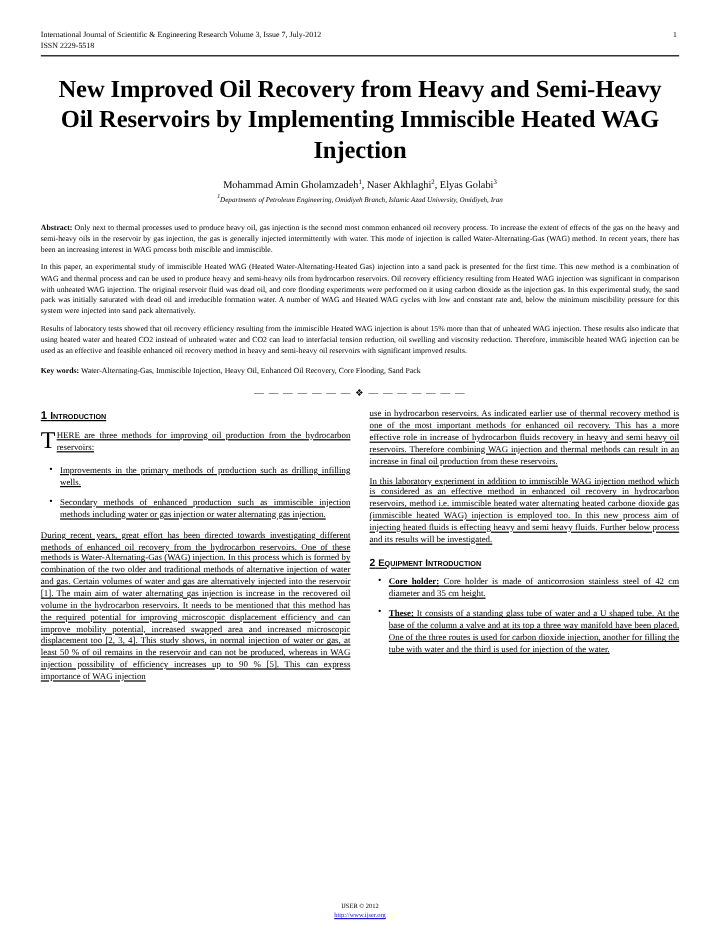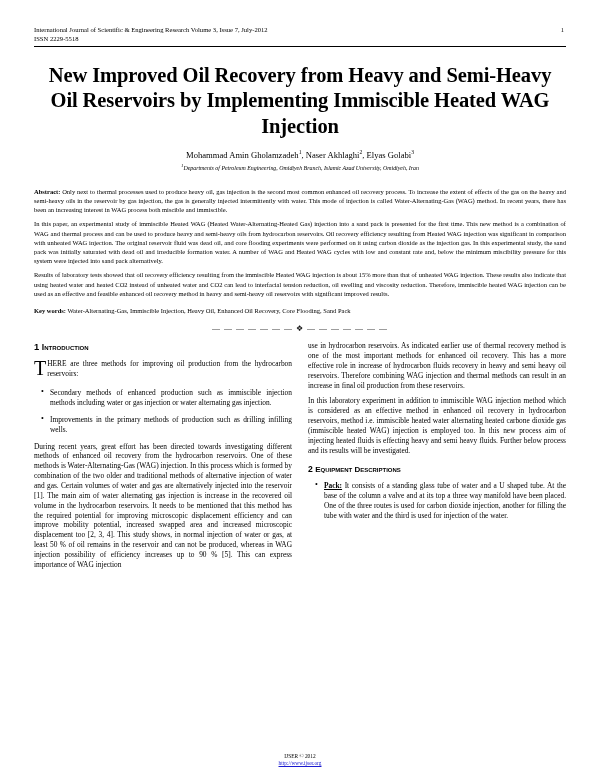--- a/index.html
+++ b/index.html
@@ -91,6 +91,7 @@
     display: flex;
     gap: 16px;
     margin-top: 2px;
+    text-decoration: underline;
   }
   .col {
     width: 258px;

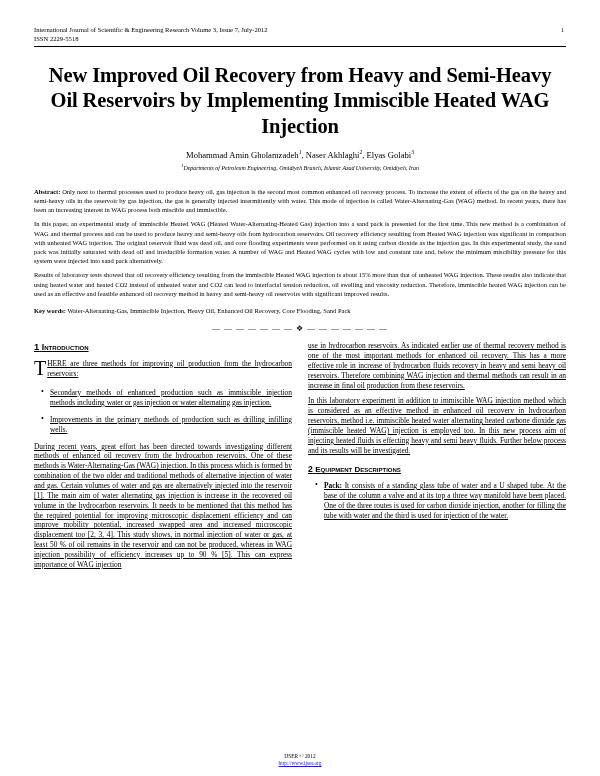--- a/index.html
+++ b/index.html
@@ -223,8 +223,8 @@
       </p>
 
       <ul class="bullets">
+        <li>Improvements in the primary methods of production such as drilling infilling wells.</li>
         <li>Secondary methods of enhanced production such as immiscible injection methods including water or gas injection or water alternating gas injection.</li>
-        <li>Improvements in the primary methods of production such as drilling infilling wells.</li>
       </ul>
 
       <p class="body noindent">During recent years, great effort has been directed towards investigating different methods of enhanced oil recovery from the hydrocarbon reservoirs. One of these methods is Water-Alternating-Gas (WAG) injection. In this process which is formed by combination of the two older and traditional methods of alternative injection of water and gas. Certain volumes of water and gas are alternatively injected into the reservoir [1]. The main aim of water alternating gas injection is increase in the recovered oil volume in the hydrocarbon reservoirs. It needs to be mentioned that this method has the required potential for improving microscopic displacement efficiency and can improve mobility potential, increased swapped area and increased microscopic displacement too [2, 3, 4]. This study shows, in normal injection of water or gas, at least 50 % of oil remains in the reservoir and can not be produced, whereas in WAG injection possibility of efficiency increases up to 90 % [5]. This can express importance of WAG injection</p>

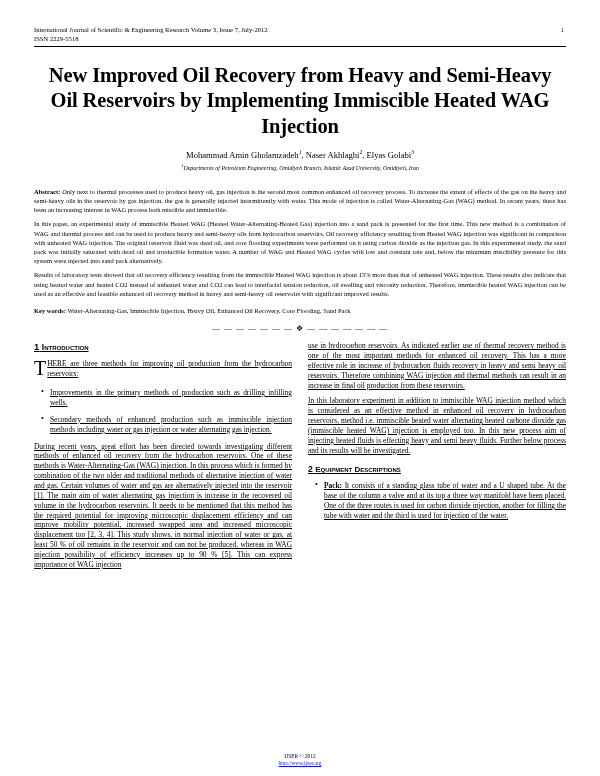--- a/index.html
+++ b/index.html
@@ -236,7 +236,7 @@
 
       <div class="sec-head-2">
         <span class="num">2</span>
-        <span class="sc">Equipment Descriptions</span>
+        <span class="sc">Equipment Introduction</span>
       </div>
 
 

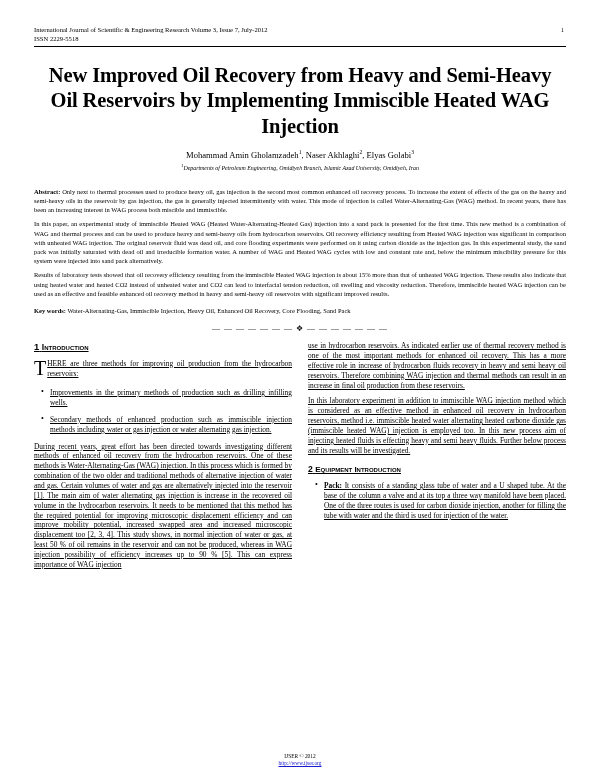--- a/index.html
+++ b/index.html
@@ -241,6 +241,7 @@
 
 
       <ul class="bullets tight">
+        <li><span class="bold-lead">Core holder:</span><span> Core holder is made of anticorrosion stainless steel of 42 cm diameter and 35 cm height.</span></li>
         <li><span class="bold-lead">Pack:</span><span> It consists of a standing glass tube of water and a U shaped tube. At the base of the column a valve and at its top a three way manifold have been placed. One of the three routes is used for carbon dioxide injection, another for filling the tube with water and the third is used for injection of the water.</span></li>
       </ul>
     </div>

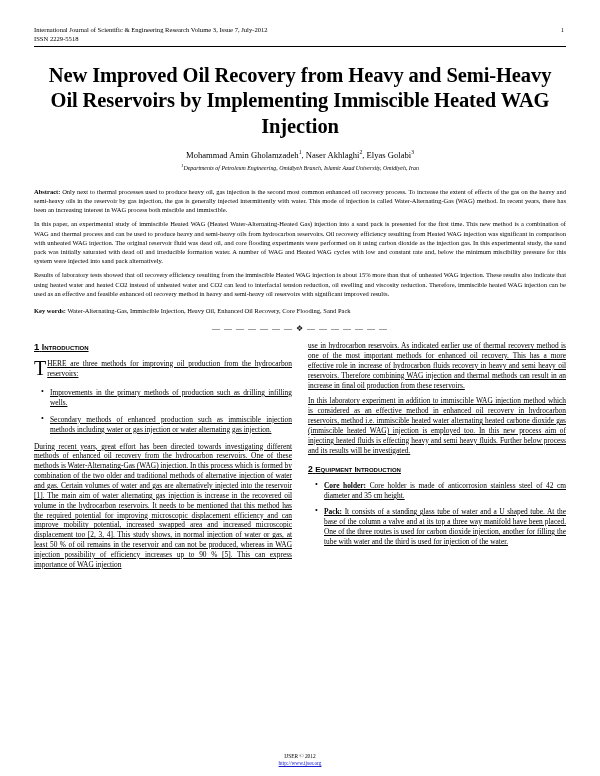--- a/index.html
+++ b/index.html
@@ -242,7 +242,7 @@
 
       <ul class="bullets tight">
         <li><span class="bold-lead">Core holder:</span><span> Core holder is made of anticorrosion stainless steel of 42 cm diameter and 35 cm height.</span></li>
-        <li><span class="bold-lead">Pack:</span><span> It consists of a standing glass tube of water and a U shaped tube. At the base of the column a valve and at its top a three way manifold have been placed. One of the three routes is used for carbon dioxide injection, another for filling the tube with water and the third is used for injection of the water.</span></li>
+        <li><span class="bold-lead">These:</span><span> It consists of a standing glass tube of water and a U shaped tube. At the base of the column a valve and at its top a three way manifold have been placed. One of the three routes is used for carbon dioxide injection, another for filling the tube with water and the third is used for injection of the water.</span></li>
       </ul>
     </div>
 

